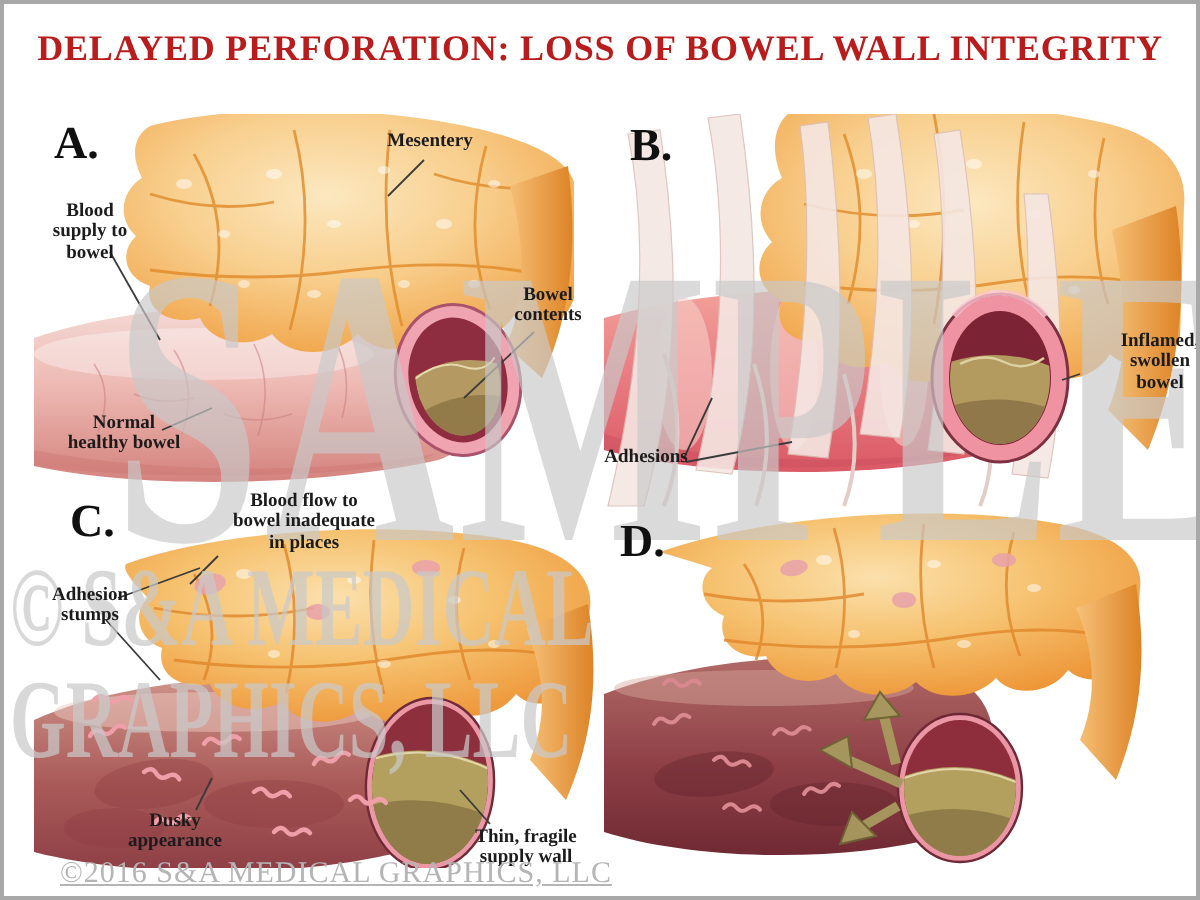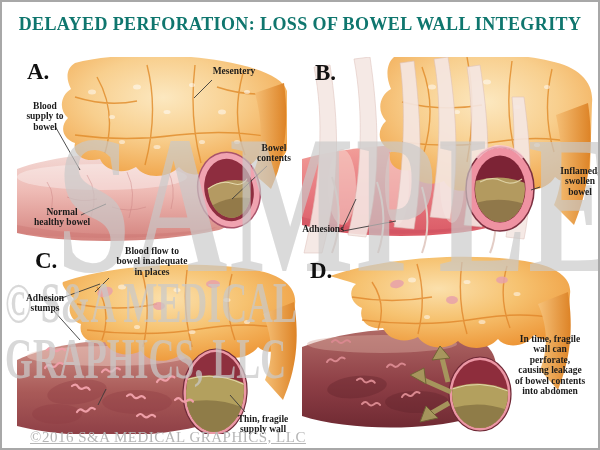--- a/index.html
+++ b/index.html
@@ -7,7 +7,7 @@
         border:2px solid #a8a8a8;box-sizing:border-box;overflow:hidden;
         font-family:"Liberation Serif",serif;}
   .title{position:absolute;top:12px;left:0;width:100%;text-align:center;
-         font-weight:bold;font-size:18px;letter-spacing:.4px;color:#0f766e;z-index:3;}
+         font-weight:bold;font-size:18px;letter-spacing:.4px;color:#b91c1c;z-index:3;}
   .panel{position:absolute;}
   .panel svg{position:absolute;left:0;top:0;}
   #panelA{left:15px;top:55px;width:285px;height:190px;}

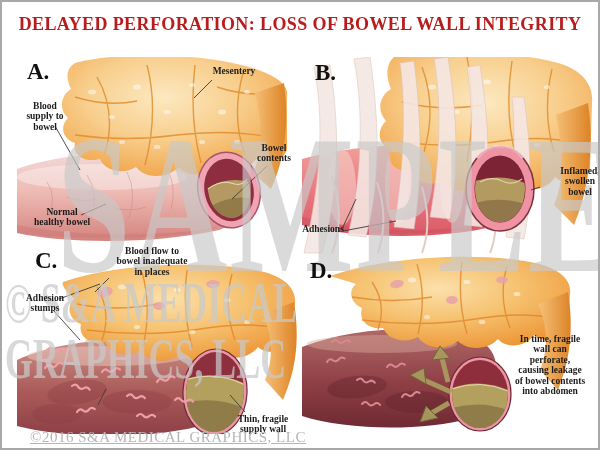--- a/index.html
+++ b/index.html
@@ -18,7 +18,7 @@
   .lbl{position:absolute;font-weight:bold;font-size:9.5px;line-height:1.1;
        color:#1b1b1b;text-align:center;white-space:pre-line;z-index:3;}
   
-  #lblMes{left:187px;top:9px;width:60px;}
+  #lblMes{left:168px;top:9px;width:60px;}
   #lblBlood{left:0px;top:44px;width:56px;}
   #lblContents{left:228px;top:86px;width:58px;}
   #lblNormal{left:5px;top:150px;width:80px;}

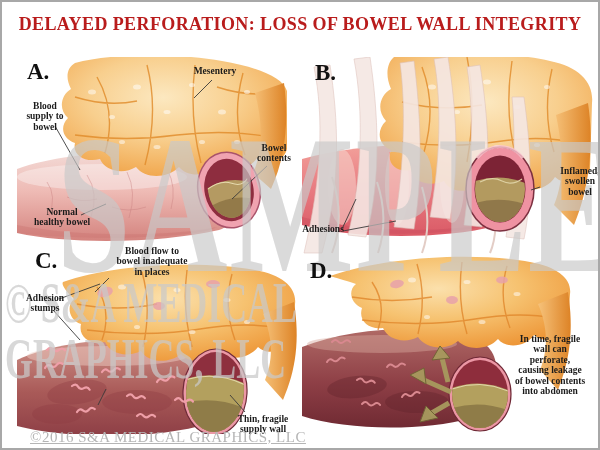--- a/index.html
+++ b/index.html
@@ -371,12 +371,6 @@
       </g>
     </svg>
     <div class="plett" style="left:8px;top:6px">D.</div>
-    <div class="lbl" id="lblInTime">In time, fragile
-wall can
-perforate,
-causing leakage
-of bowel contents
-into abdomen</div>
   </div>
 
   <div class="wm-sample">SAMPLE</div>

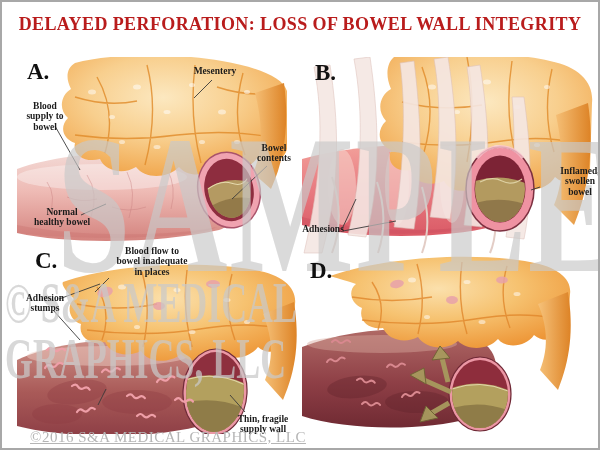--- a/index.html
+++ b/index.html
@@ -292,6 +292,8 @@
     <div class="lbl" id="lblBloodFlow">Blood flow to
 bowel inadequate
 in places</div>
+    <div class="lbl" id="lblDusky">Dusky
+appearance</div>
     <div class="lbl" id="lblThin">Thin, fragile
 supply wall</div>
   </div>

